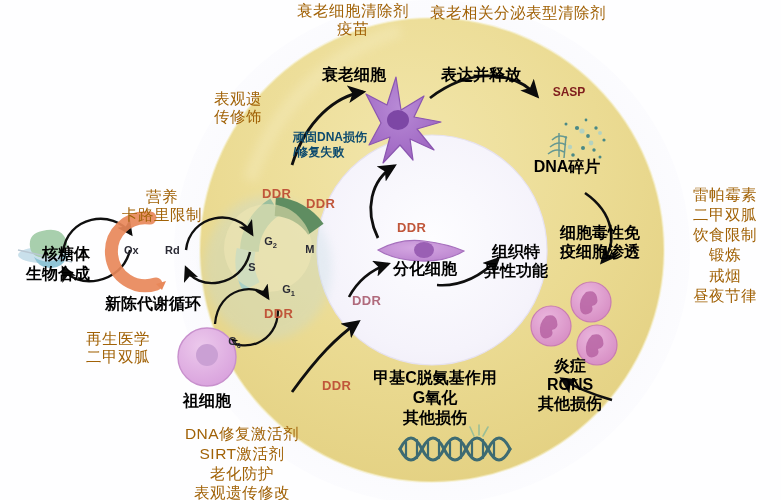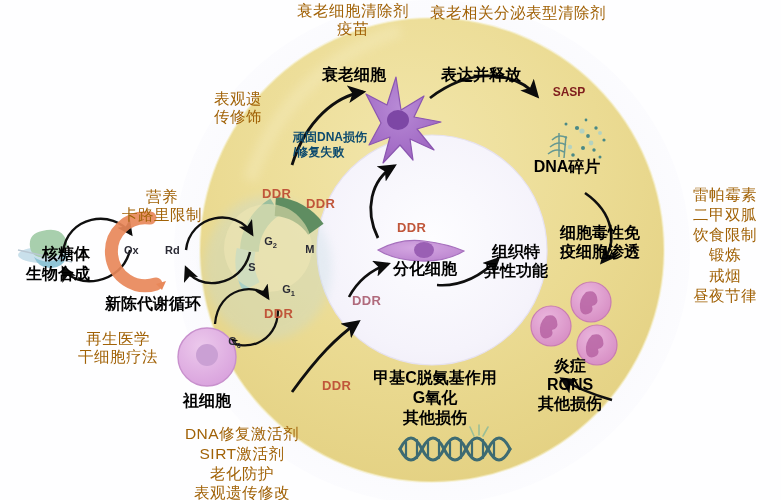--- a/index.html
+++ b/index.html
@@ -230,7 +230,7 @@
 卡路里限制</div>
 
   <div class="lbl outer-note" style="left:58px;top:330px;width:120px;">再生医学
-干细胞疗法</div>
+二甲双胍</div>
 
   <div class="lbl outer-note" style="left:142px;top:424px;width:200px;line-height:1.28;">DNA修复激活剂
 SIRT激活剂

